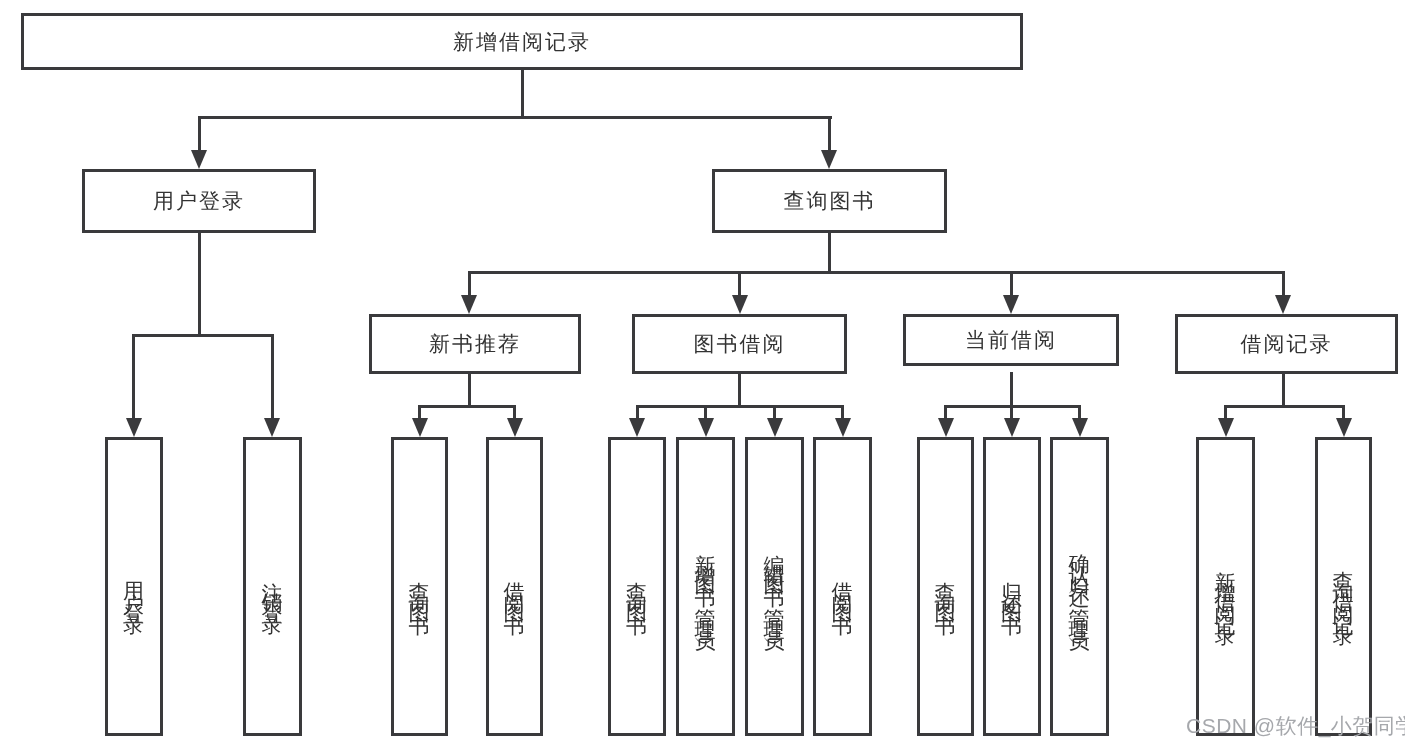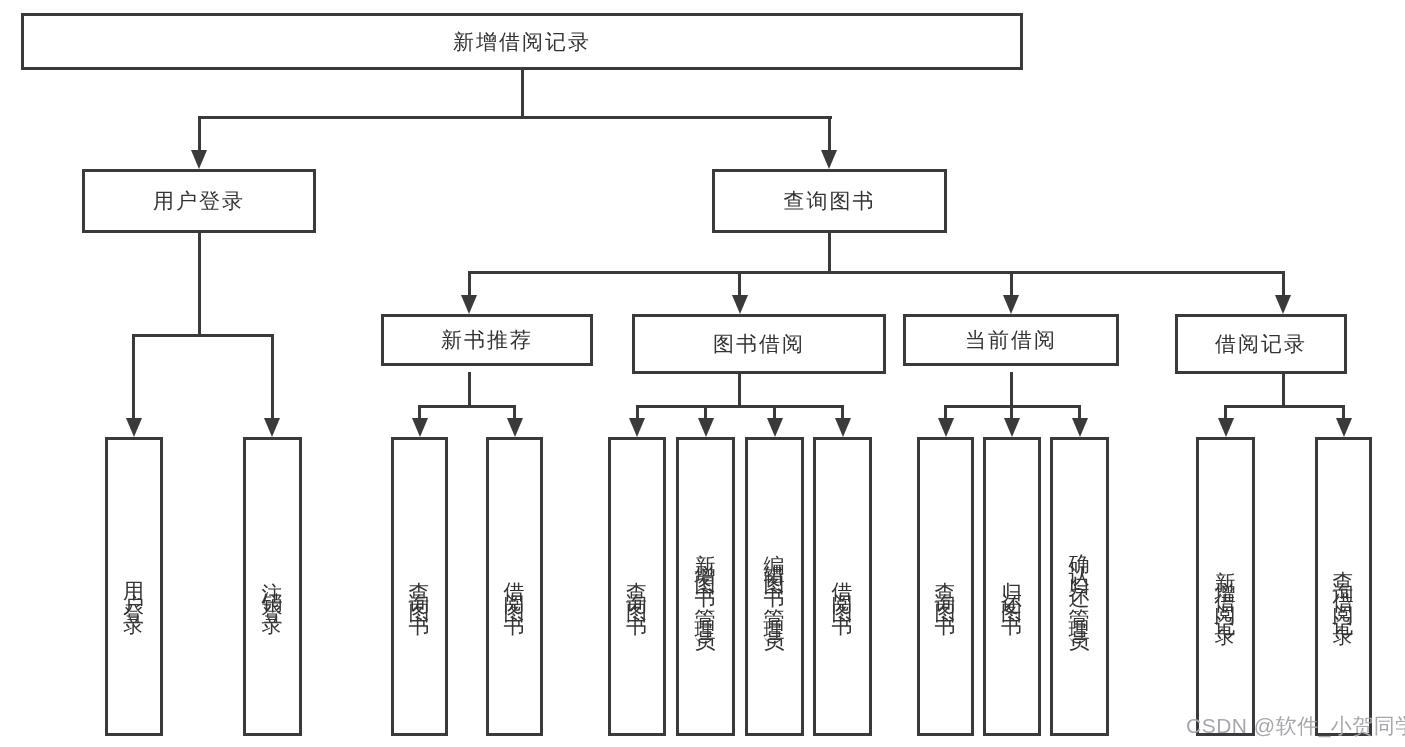--- a/index.html
+++ b/index.html
@@ -84,7 +84,7 @@
   <div class="vline" style="left:1282px;top:271px;height:26px"></div>
   <div class="arrow" style="left:1275px;top:295px"></div>
 
-  <div class="box" style="left:381px;top:314px;width:212px;height:52px">
+  <div class="box" style="left:369px;top:314px;width:212px;height:60px">
     <span>新书推荐</span>
   </div>
   <div class="box" style="left:632px;top:314px;width:254px;height:60px">

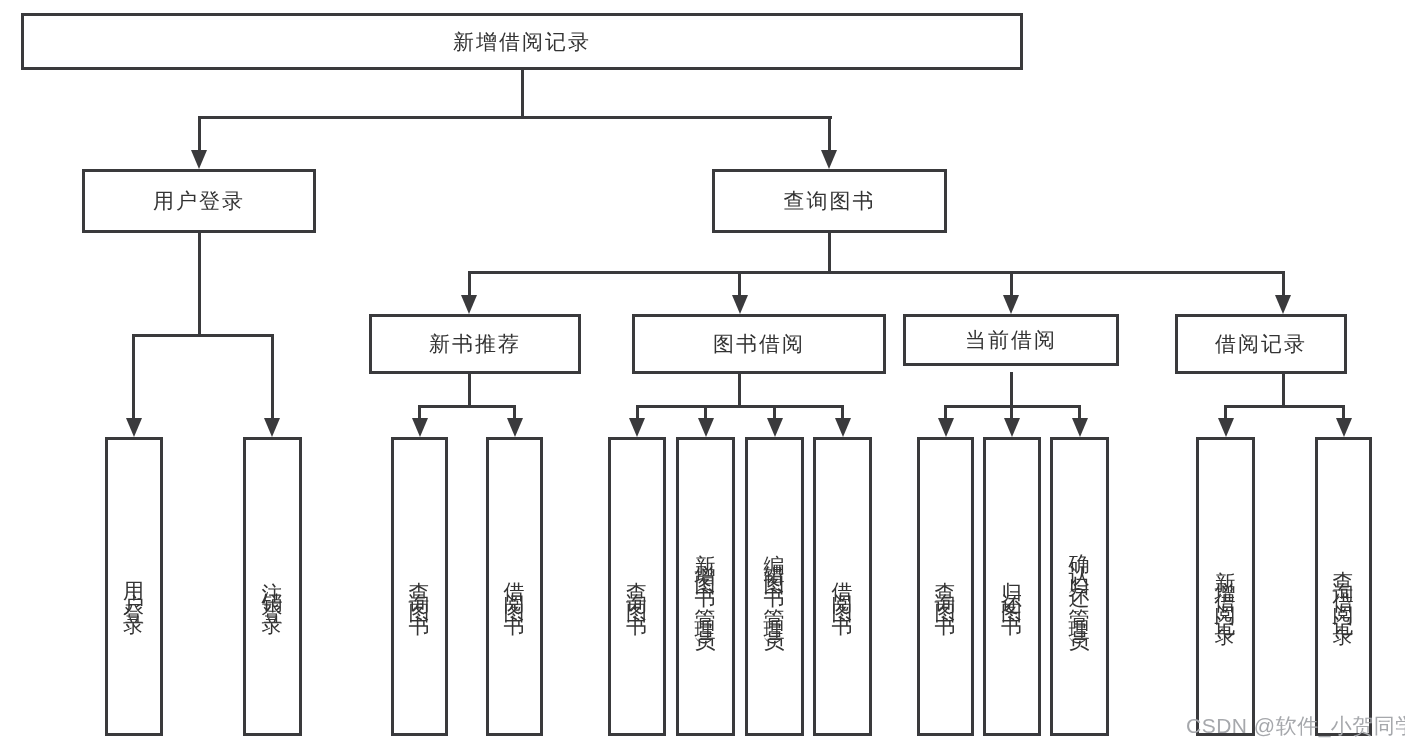--- a/index.html
+++ b/index.html
@@ -87,7 +87,7 @@
   <div class="box" style="left:369px;top:314px;width:212px;height:60px">
     <span>新书推荐</span>
   </div>
-  <div class="box" style="left:632px;top:314px;width:254px;height:60px">
+  <div class="box" style="left:632px;top:314px;width:215px;height:60px">
     <span>图书借阅</span>
   </div>
   <div class="box" style="left:903px;top:314px;width:216px;height:52px">

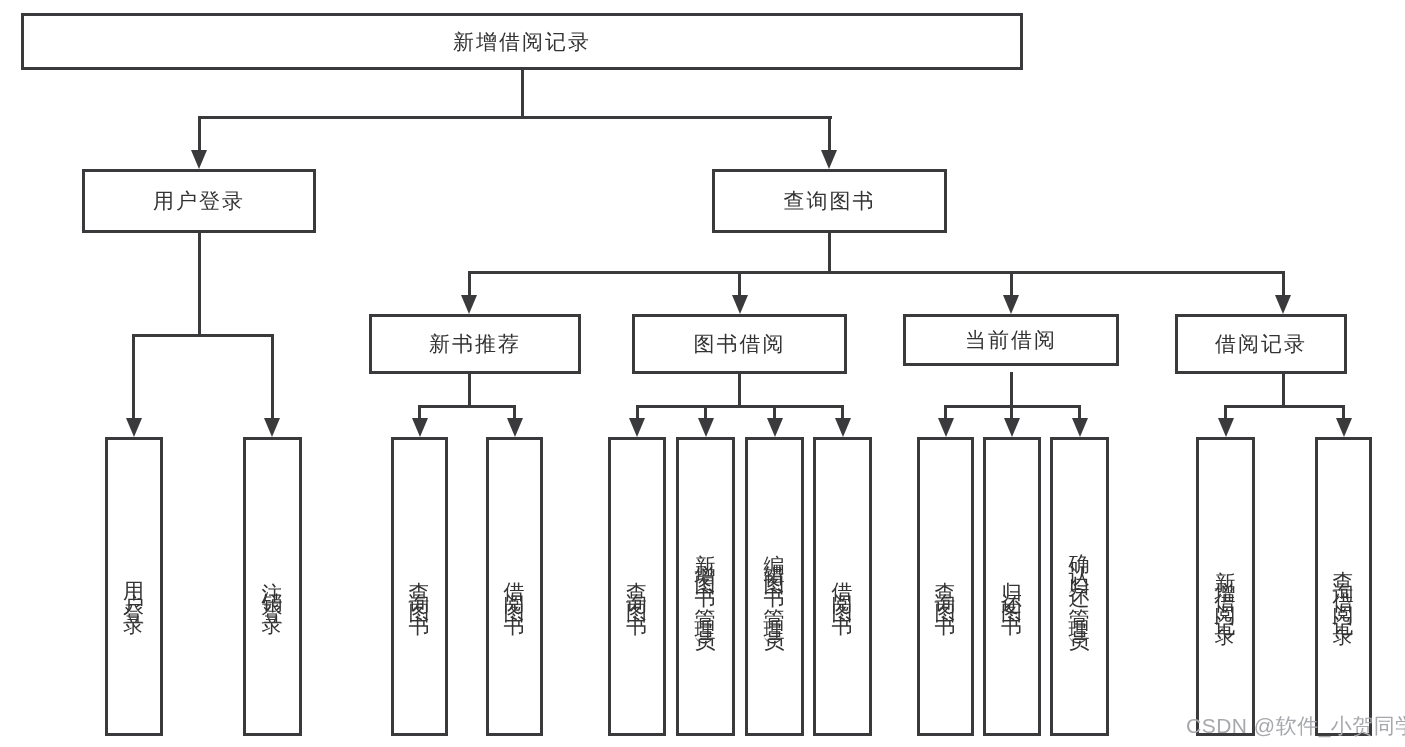--- a/index.html
+++ b/index.html
@@ -93,7 +93,7 @@
   <div class="box" style="left:903px;top:314px;width:216px;height:52px">
     <span>当前借阅</span>
   </div>
-  <div class="box" style="left:1175px;top:314px;width:172px;height:60px">
+  <div class="box" style="left:1175px;top:314px;width:223px;height:60px">
     <span>借阅记录</span>
   </div>
 

